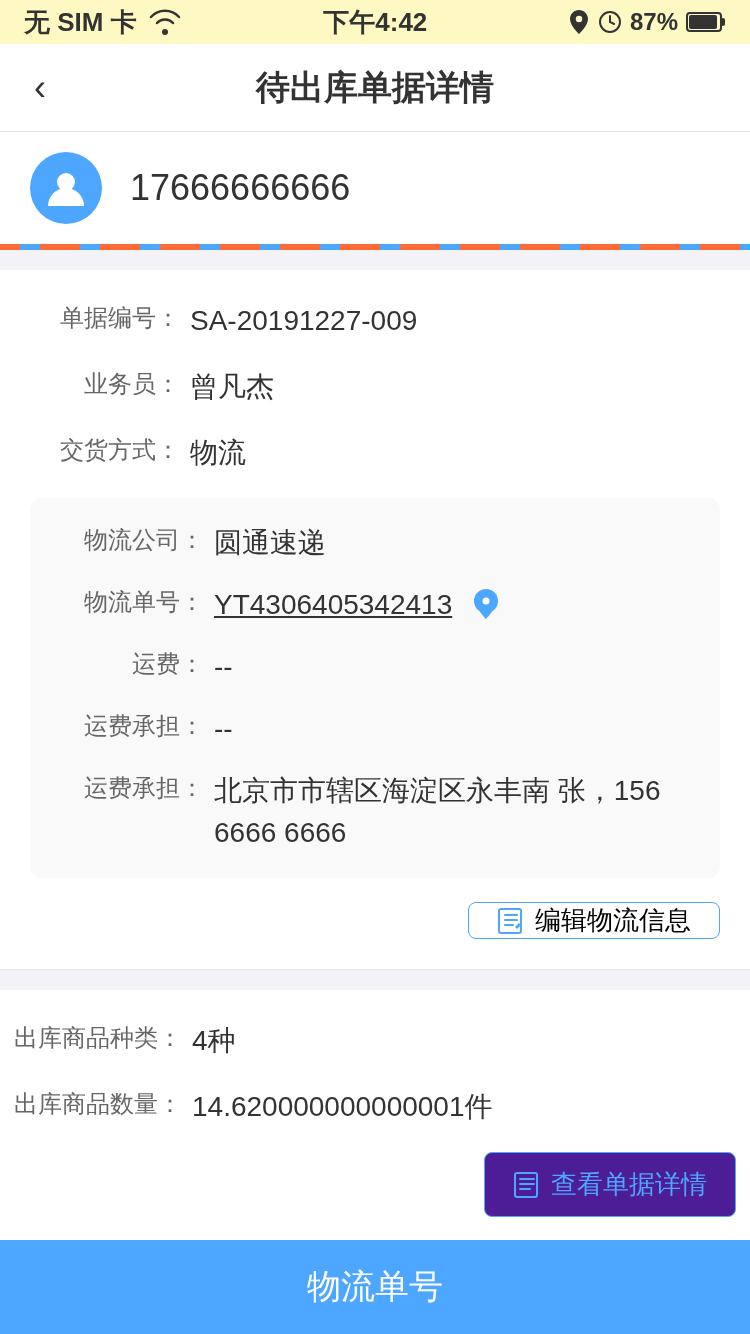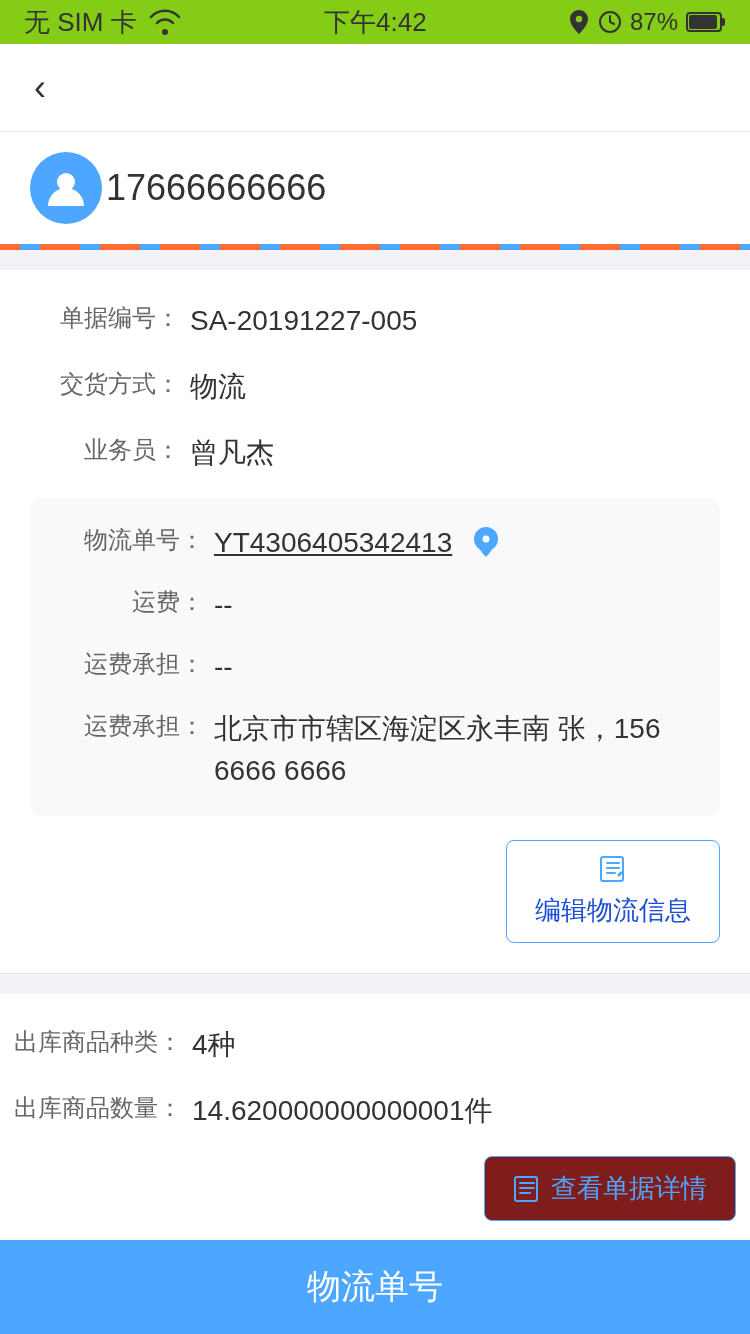--- a/index.html
+++ b/index.html
@@ -18,11 +18,11 @@
       display: flex;
       justify-content: space-between;
       align-items: center;
-      background: #84cc16;
+      background: #fef9c3;
       padding: 0 24px;
       height: 44px;
       font-size: 26px;
-      font-weight: 400;
+      font-weight: 700;
     }
     .status-left { display: flex; align-items: center; gap: 10px; }
     .status-right { display: flex; align-items: center; gap: 8px; font-size: 24px; }

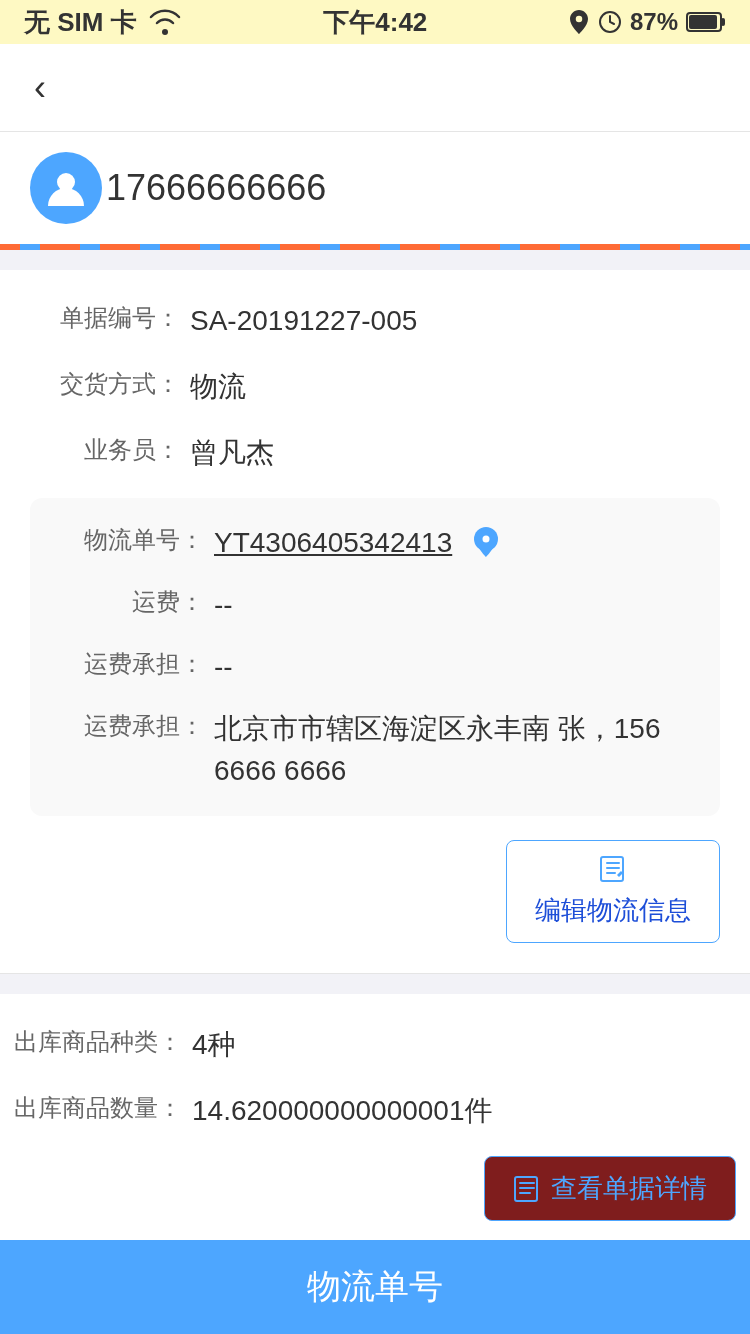--- a/index.html
+++ b/index.html
@@ -254,6 +254,7 @@
 
   <div class="nav-bar">
     <span class="nav-back">‹</span>
+    <span class="nav-title">待出库单据详情</span>
   </div>
 
   <div class="customer-header">

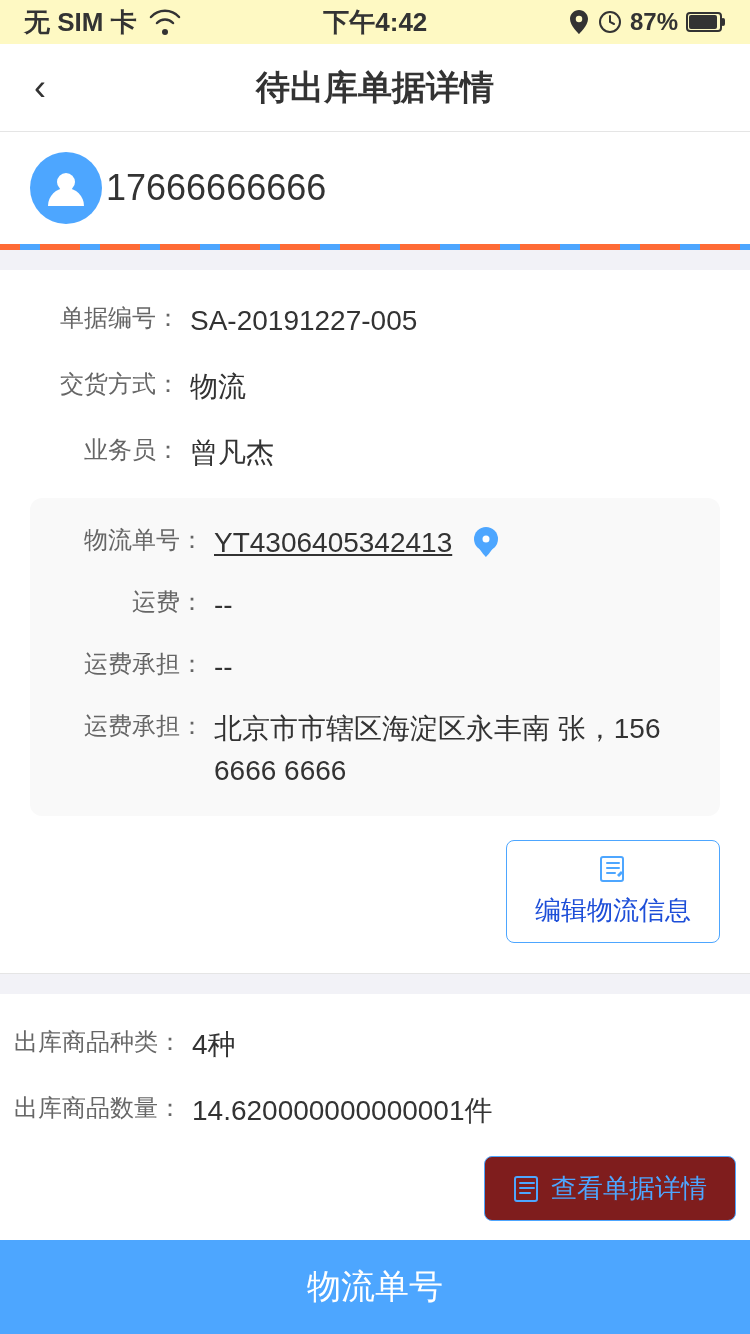--- a/index.html
+++ b/index.html
@@ -58,7 +58,7 @@
       display: flex;
       align-items: center;
       padding: 20px 30px;
-      gap: 4px;
+      gap: 28px;
     }
     .customer-avatar {
       width: 72px;

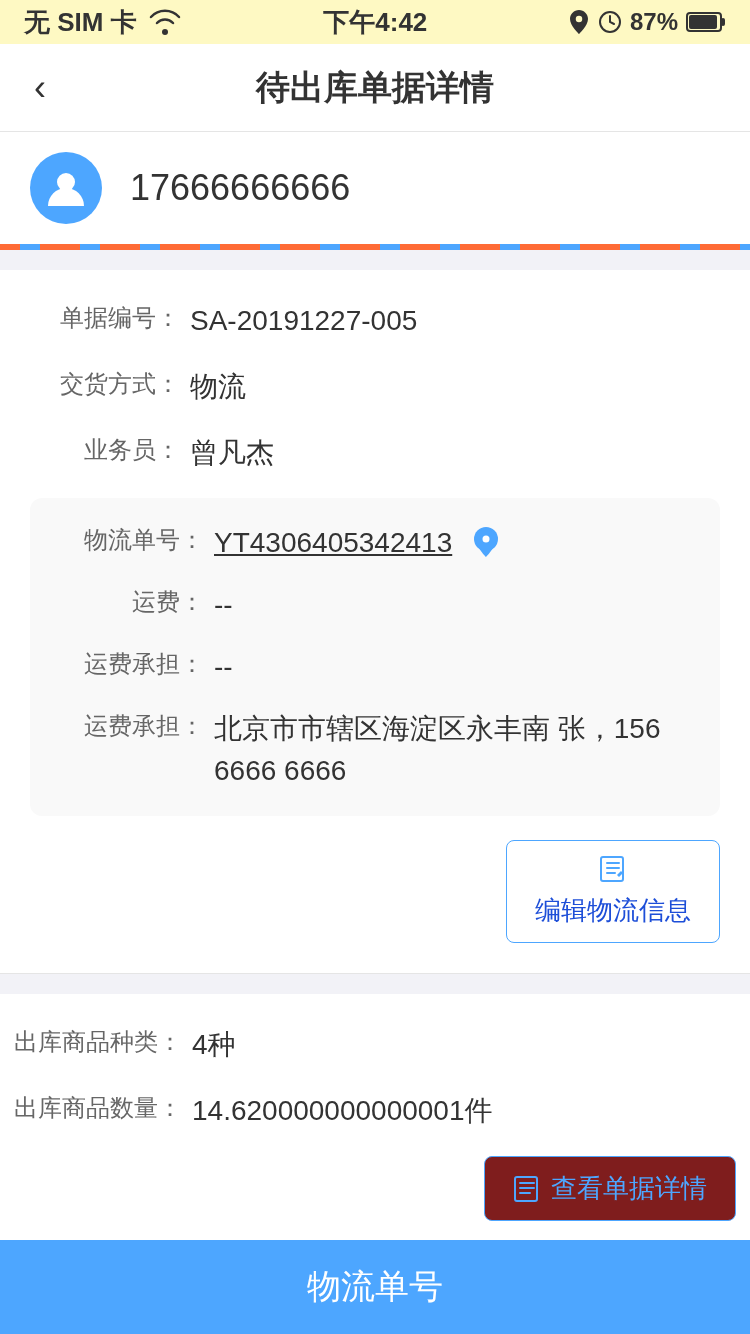--- a/index.html
+++ b/index.html
@@ -272,7 +272,7 @@
   <div class="section">
     <div class="info-row">
       <span class="info-label">单据编号：</span>
-      <span class="info-value">SA-20191227-005</span>
+      <span class="info-value">SA-20191227-009</span>
     </div>
     <div class="info-row">
       <span class="info-label">交货方式：</span>

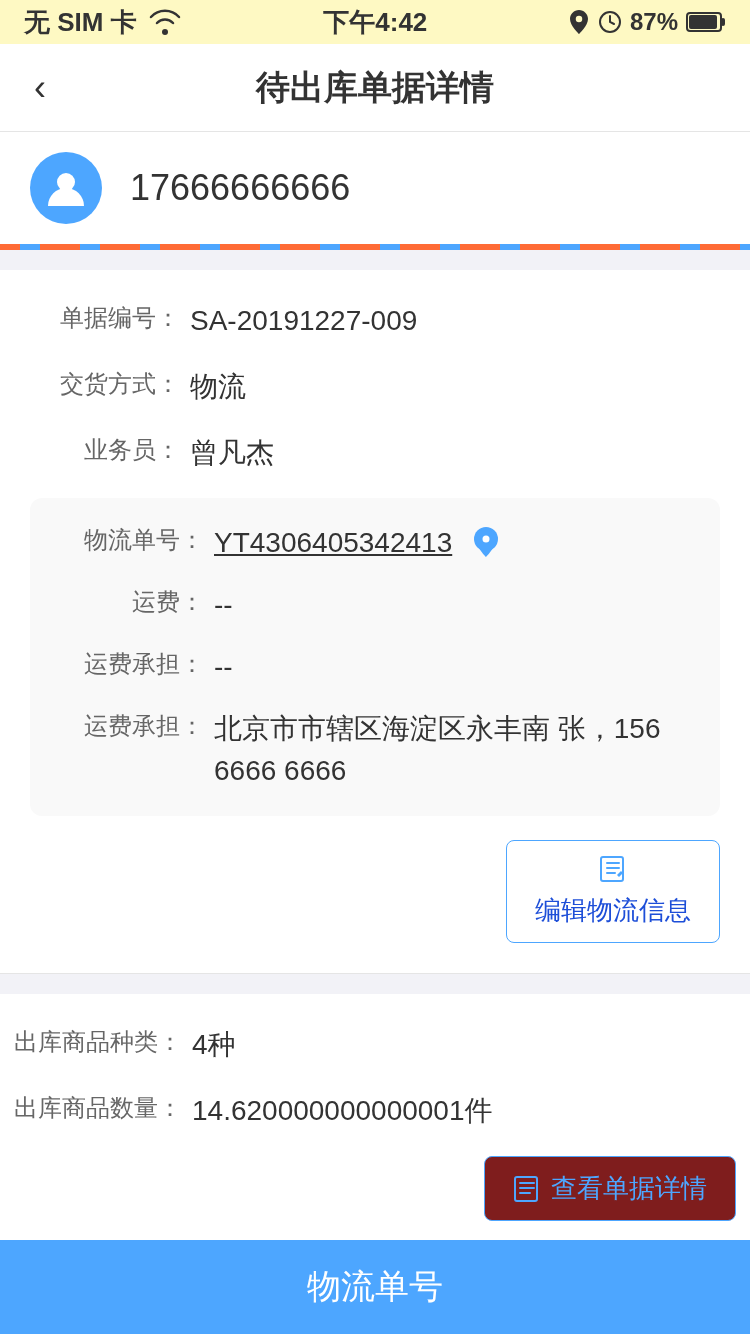--- a/index.html
+++ b/index.html
@@ -275,12 +275,12 @@
       <span class="info-value">SA-20191227-009</span>
     </div>
     <div class="info-row">
+      <span class="info-label">业务员：</span>
+      <span class="info-value">曾凡杰</span>
+    </div>
+    <div class="info-row">
       <span class="info-label">交货方式：</span>
       <span class="info-value">物流</span>
-    </div>
-    <div class="info-row">
-      <span class="info-label">业务员：</span>
-      <span class="info-value">曾凡杰</span>
     </div>
 
     <div class="logistics-card">

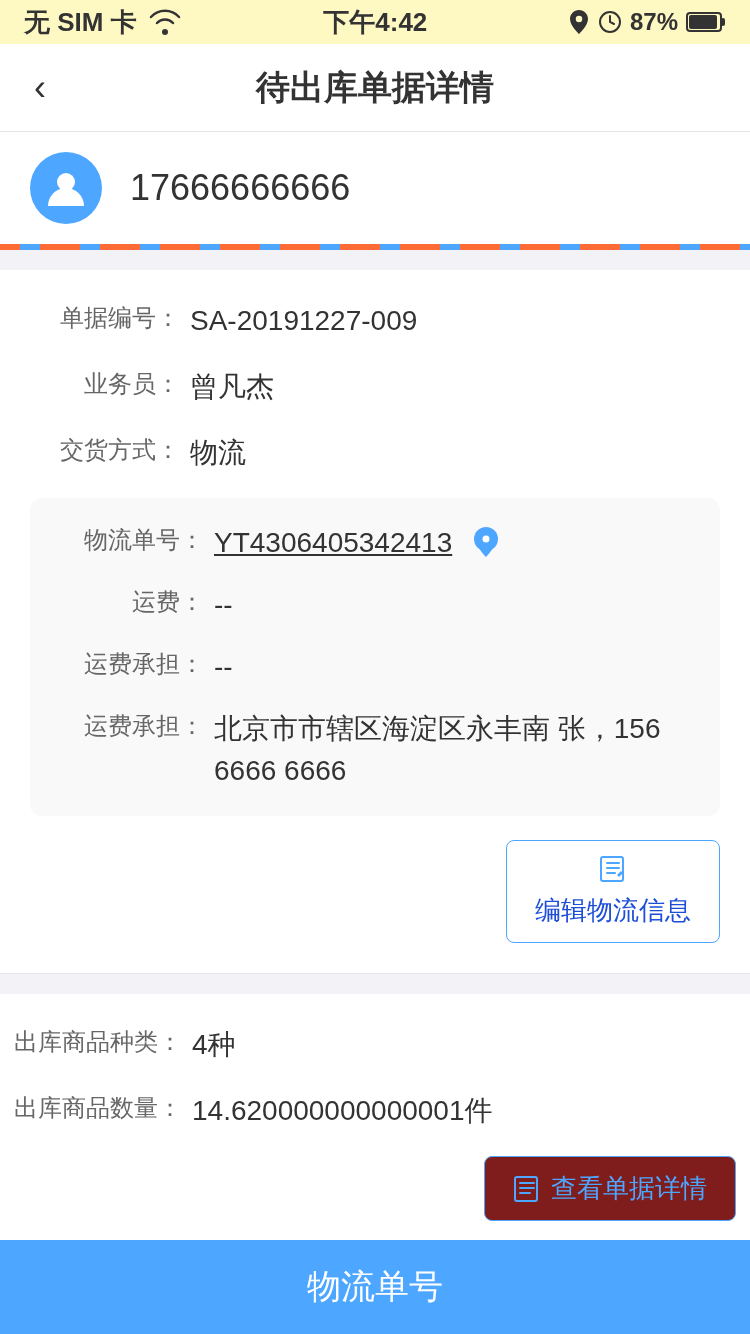--- a/index.html
+++ b/index.html
@@ -285,6 +285,10 @@
 
     <div class="logistics-card">
       <div class="info-row">
+        <span class="info-label">物流公司：</span>
+        <span class="info-value">圆通速递</span>
+      </div>
+      <div class="info-row">
         <span class="info-label">物流单号：</span>
         <span class="info-value">
           <span class="tracking-number-row">

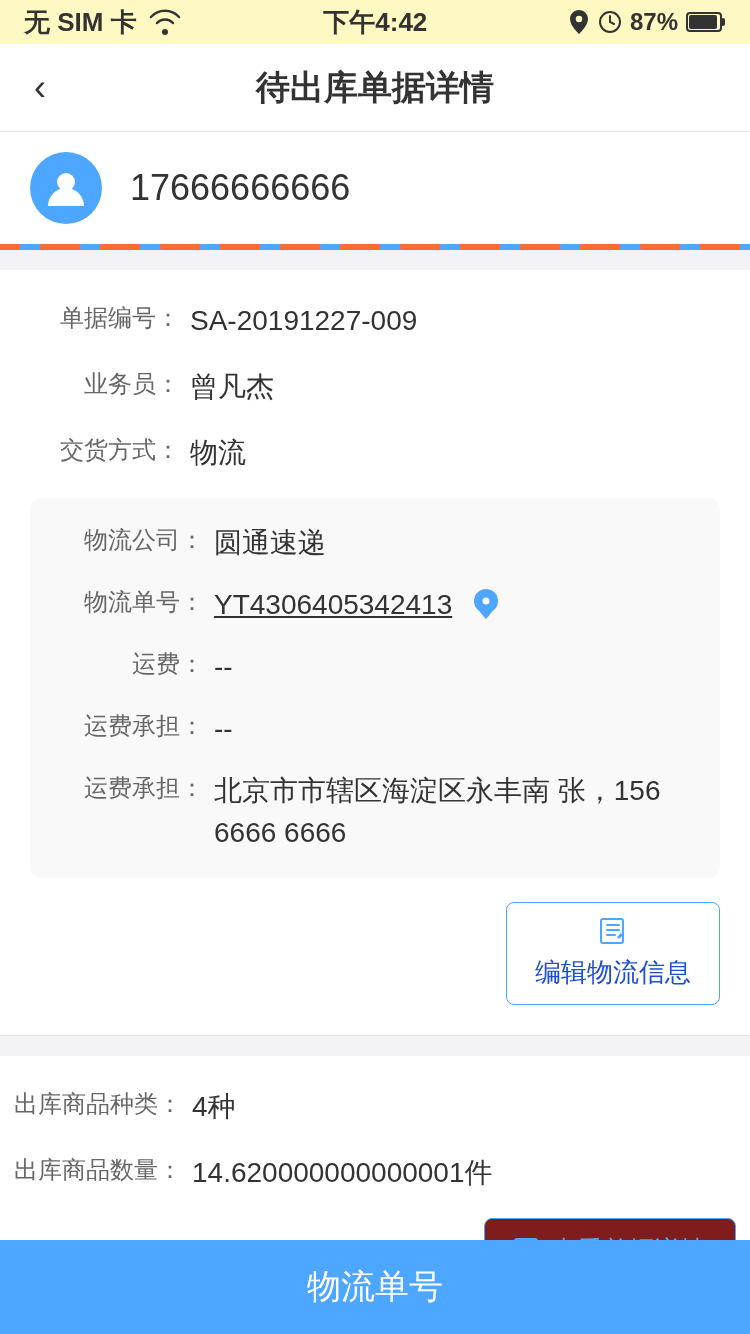--- a/index.html
+++ b/index.html
@@ -140,16 +140,15 @@
     }
     .edit-button {
       border: 1.5px solid #4da6ff;
-      color: #1d4ed8;
+      color: #000000;
       background: #fff;
       border-radius: 8px;
-      padding: 14px 28px;
+      padding: 0 28px;
       font-size: 26px;
       display: flex;
       align-items: center;
       gap: 10px;
       cursor: pointer;
-      flex-direction: column;
     }
 
     

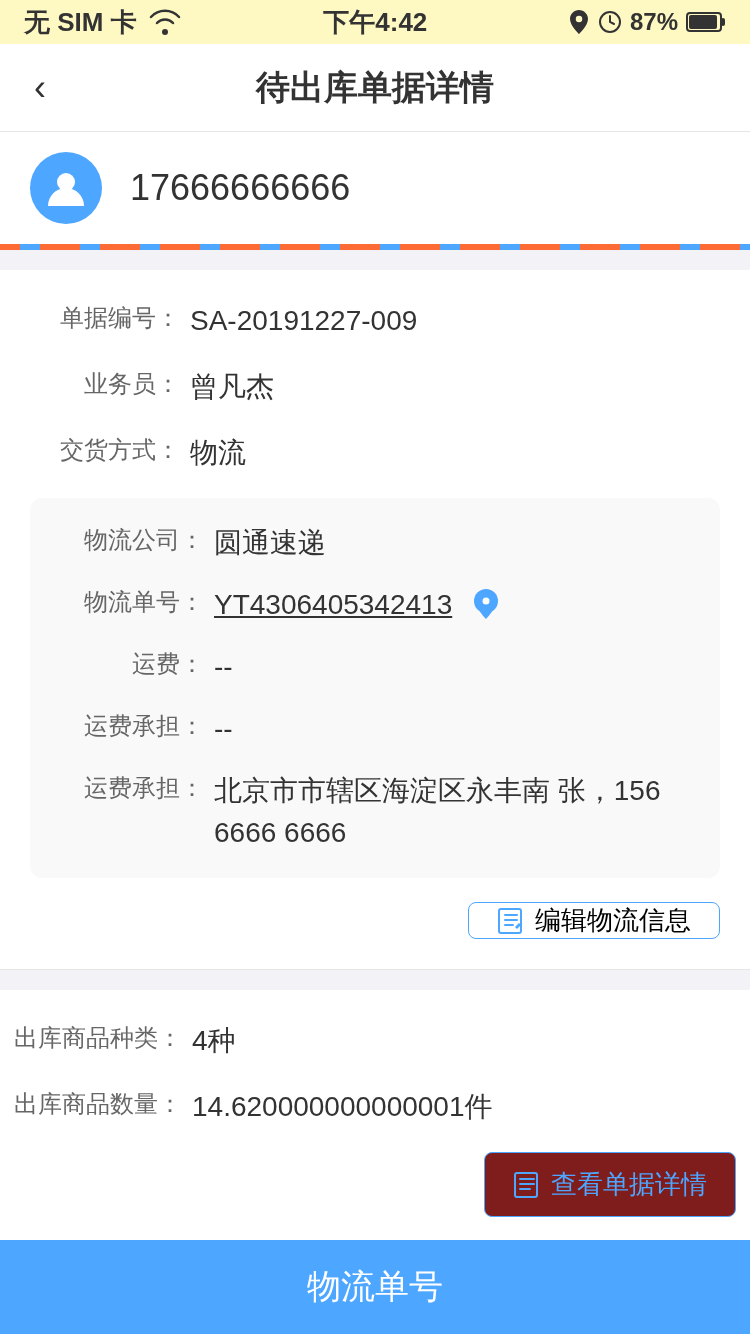--- a/index.html
+++ b/index.html
@@ -167,7 +167,7 @@
     .view-details-button {
       border: 1.5px solid #4da6ff;
       color: #4da6ff;
-      background: #7f1d1d;
+      background: #4c1d95;
       border-radius: 8px;
       padding: 14px 28px;
       font-size: 26px;

